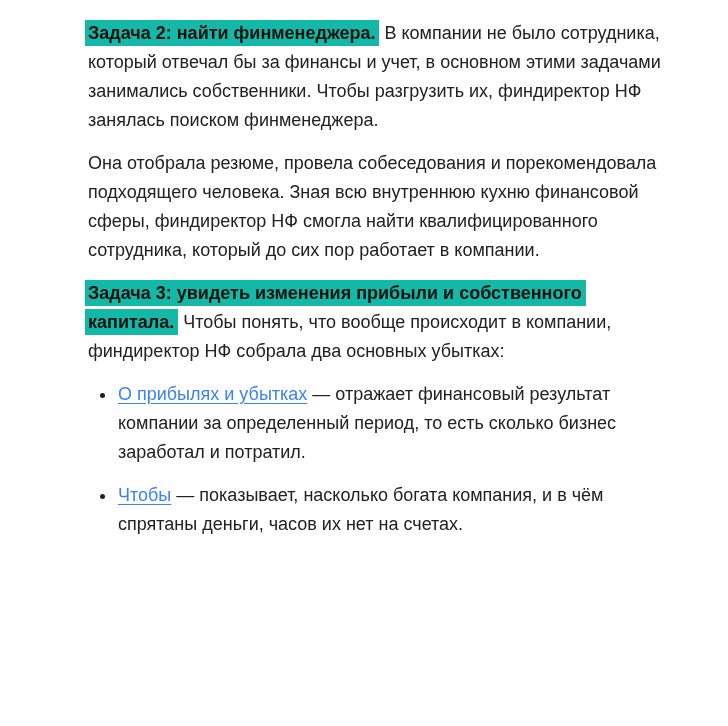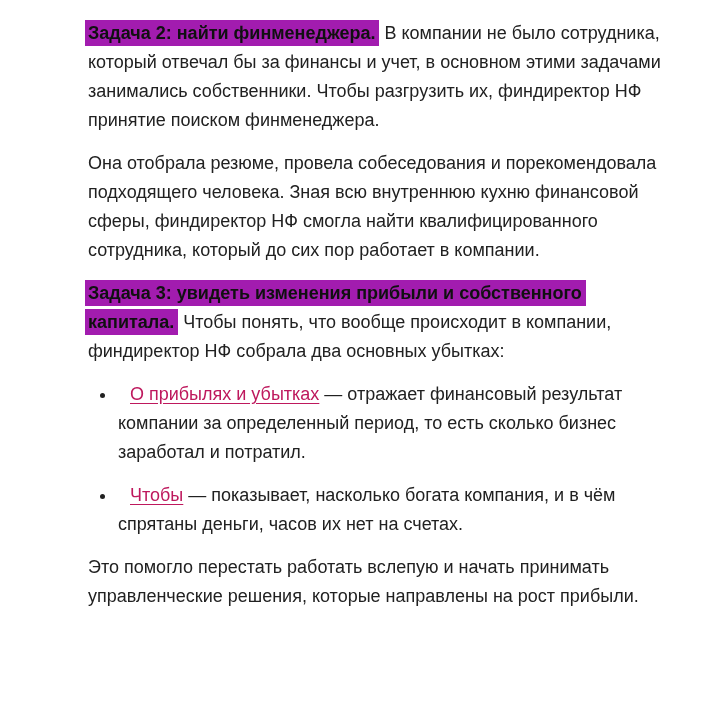--- a/index.html
+++ b/index.html
@@ -28,7 +28,7 @@
     margin: 0 0 14px 0;
   }
   mark.hl {
-    background: #a21caf;
+    background: #14b8a6;
     color: #101010;
     font-weight: 700;
     padding: 3px 4px 3px 3px;

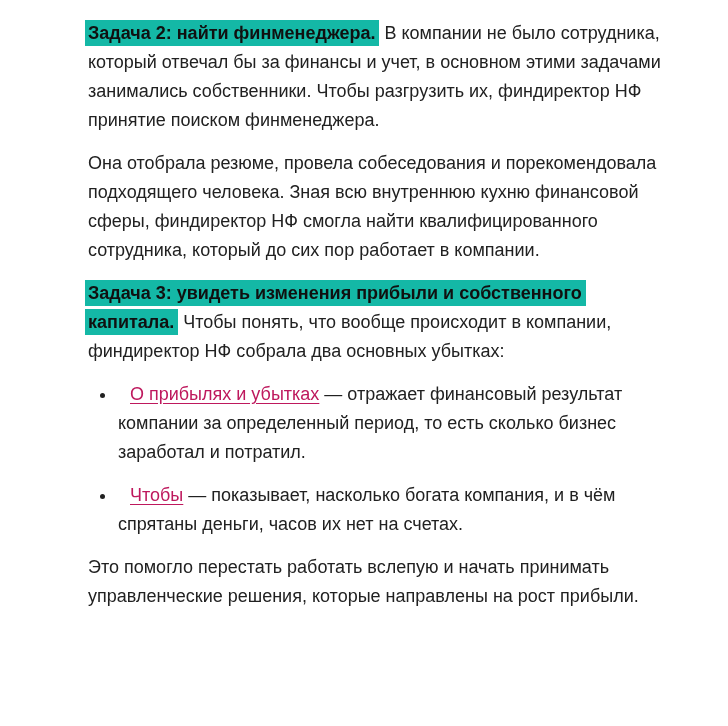--- a/index.html
+++ b/index.html
@@ -61,7 +61,7 @@
 
     <p>
       <mark class="hl">Задача 2: найти финменеджера.</mark>
-      <span>В компании не было сотрудника, который отвечал бы за финансы и учет, в основном этими задачами занимались собственники. Чтобы разгрузить их, финдиректор НФ принятие поиском финменеджера.</span>
+      <span>В компании не было сотрудника, который отвечал бы за финансы и учет, в основном этими задачами занимались собственники. Чтобы разгрузить их, финдиректор НФ занялась поиском финменеджера.</span>
     </p>
 
     <p>Она отобрала резюме, провела собеседования и&nbsp;порекомендовала подходящего человека. Зная всю внутреннюю кухню финансовой сферы, финдиректор НФ смогла найти квалифицированного сотрудника, который до сих пор работает в компании.</p>

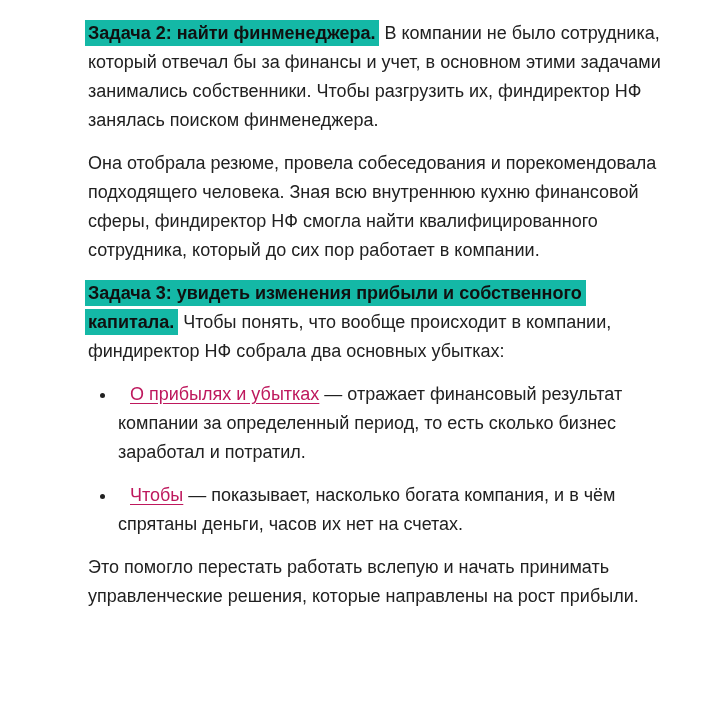--- a/index.html
+++ b/index.html
@@ -46,11 +46,10 @@
     padding-left: 1px;
   }
   a.doc-link {
-    color: #be185d;
+    color: #3b82f6;
     text-decoration: underline;
     text-underline-offset: 3px;
     cursor: pointer;
-    margin-left: 12px;
   }
 </style>
 </head>

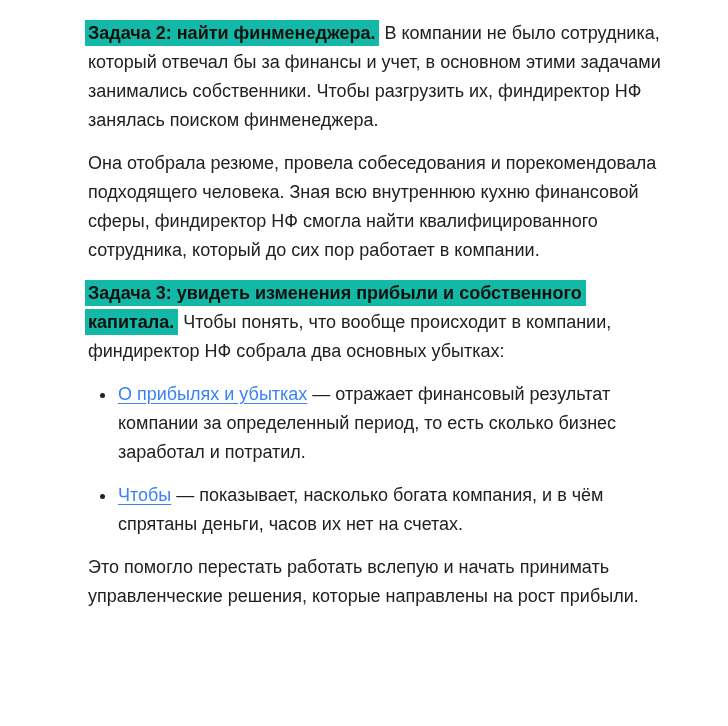--- a/index.html
+++ b/index.html
@@ -82,7 +82,6 @@
       </li>
     </ul>
 
-    <p>Это помогло перестать работать вслепую и начать принимать управленческие решения, которые направлены на рост прибыли.</p>
 
   </div>
 </div>

